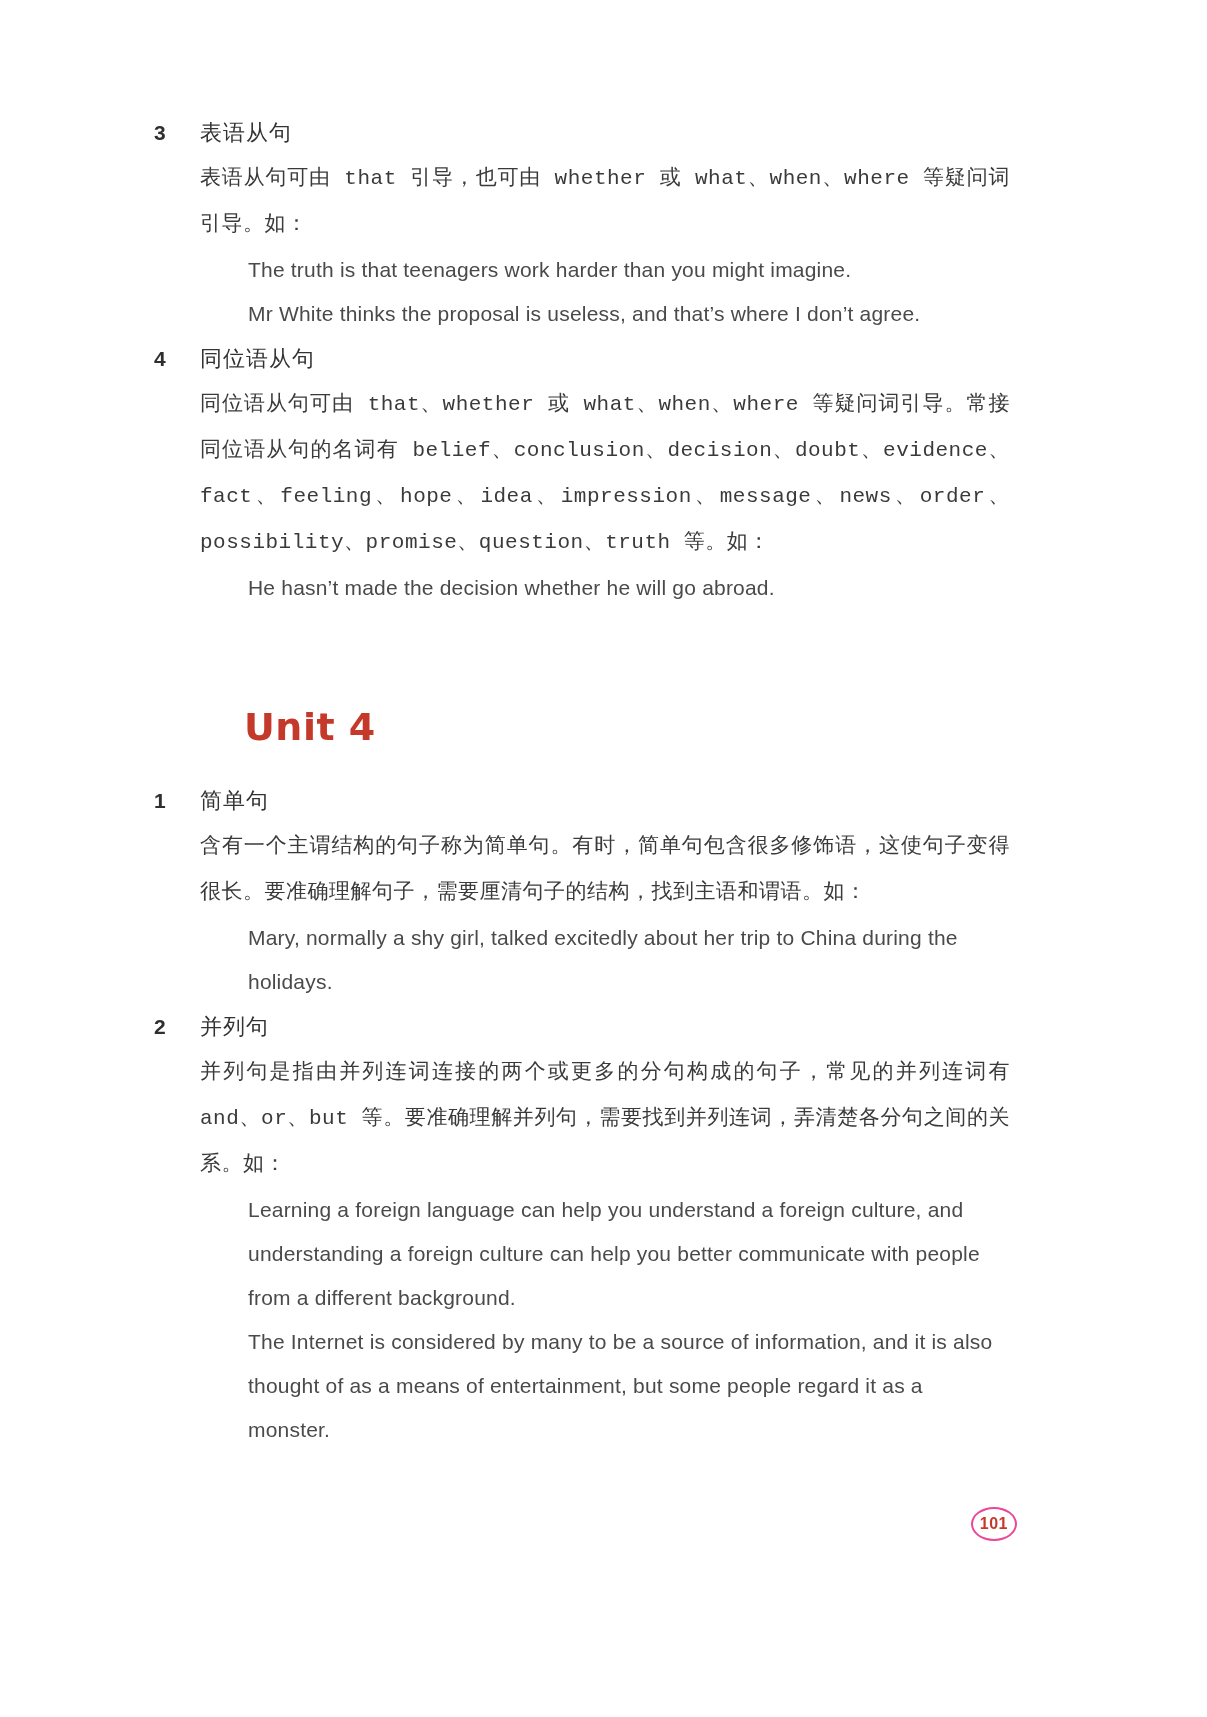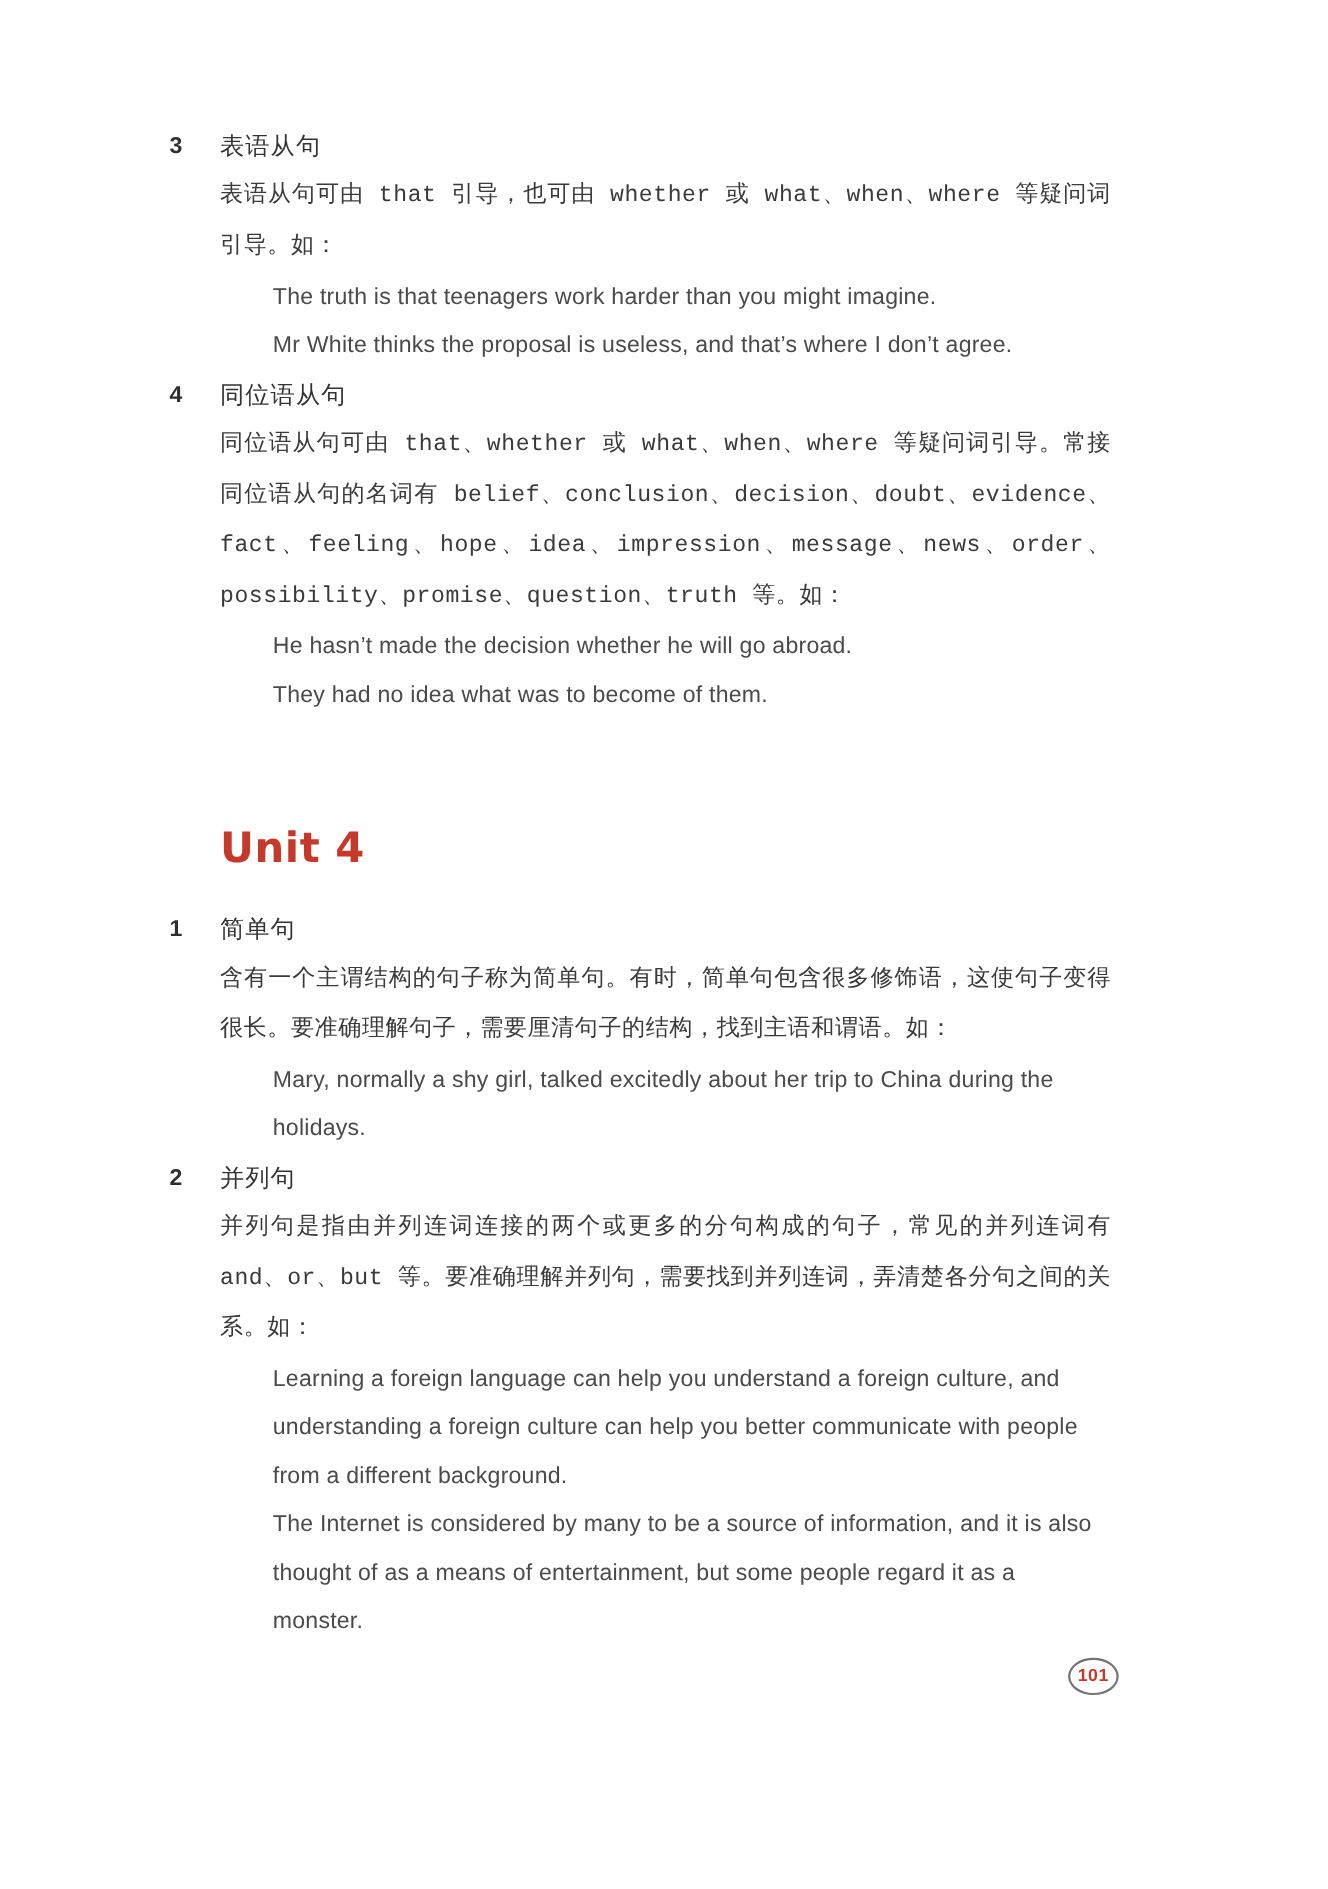--- a/index.html
+++ b/index.html
@@ -113,7 +113,6 @@
       </div>
       <p class="body">同位语从句可由 that、whether 或 what、when、where 等疑问词引导。常接同位语从句的名词有 belief、conclusion、decision、doubt、evidence、fact、feeling、hope、idea、impression、message、news、order、possibility、promise、question、truth 等。如：</p>
       <p class="example">He hasn’t made the decision whether he will go abroad.</p>
-      <p class="example">They had no idea what was to become of them.</p>
     </section>
 
     <h1 class="unit-heading">Unit 4</h1>

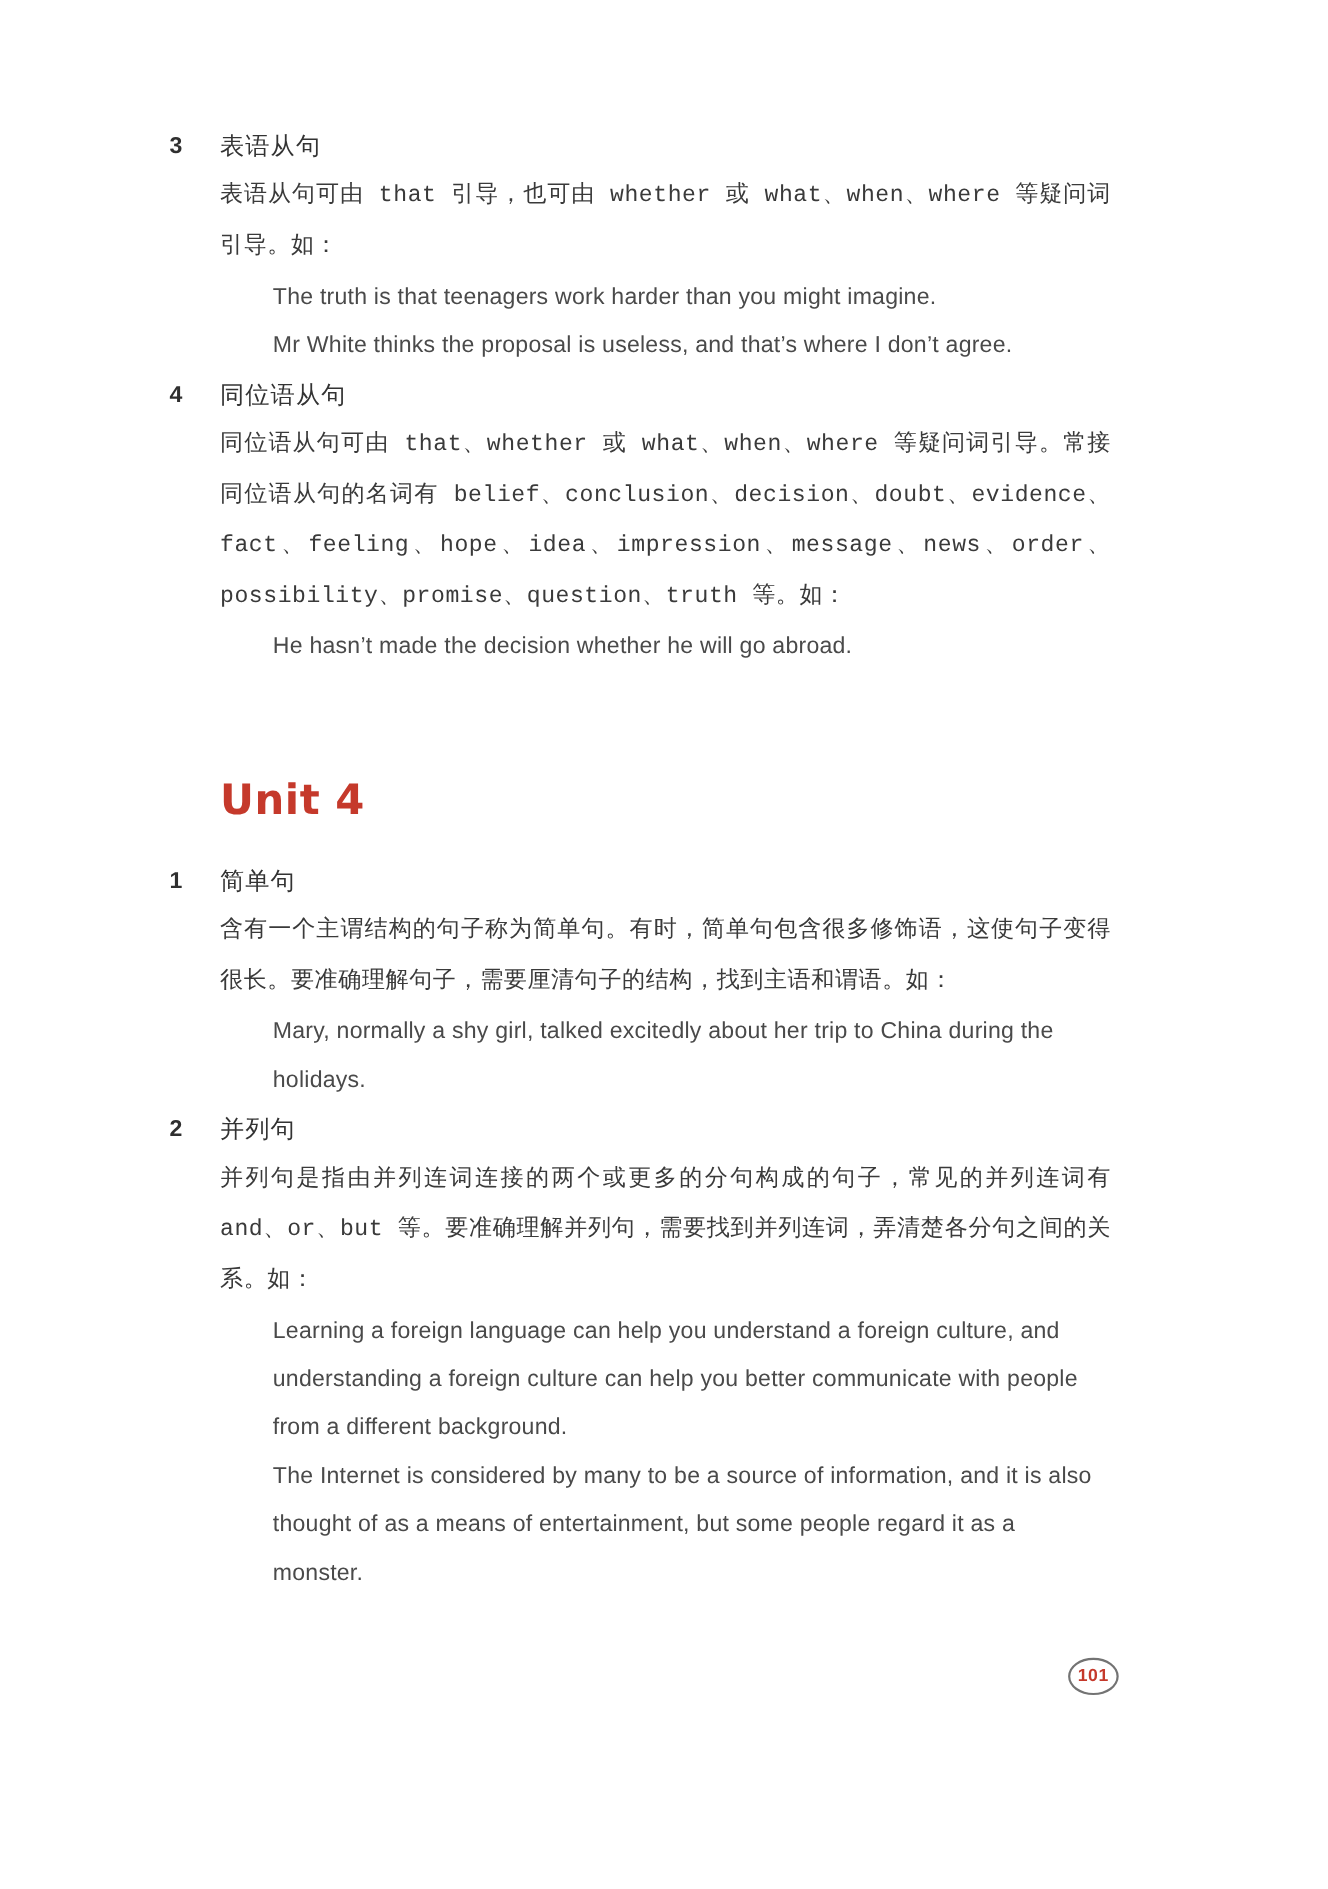--- a/index.html
+++ b/index.html
@@ -61,6 +61,7 @@
     color: #c5392b;
     font-family: "DejaVu Sans", sans-serif;
     letter-spacing: 0.5px;
+    margin-left: 44px;
   }
   .chapter-title {
     margin-top: 36px;

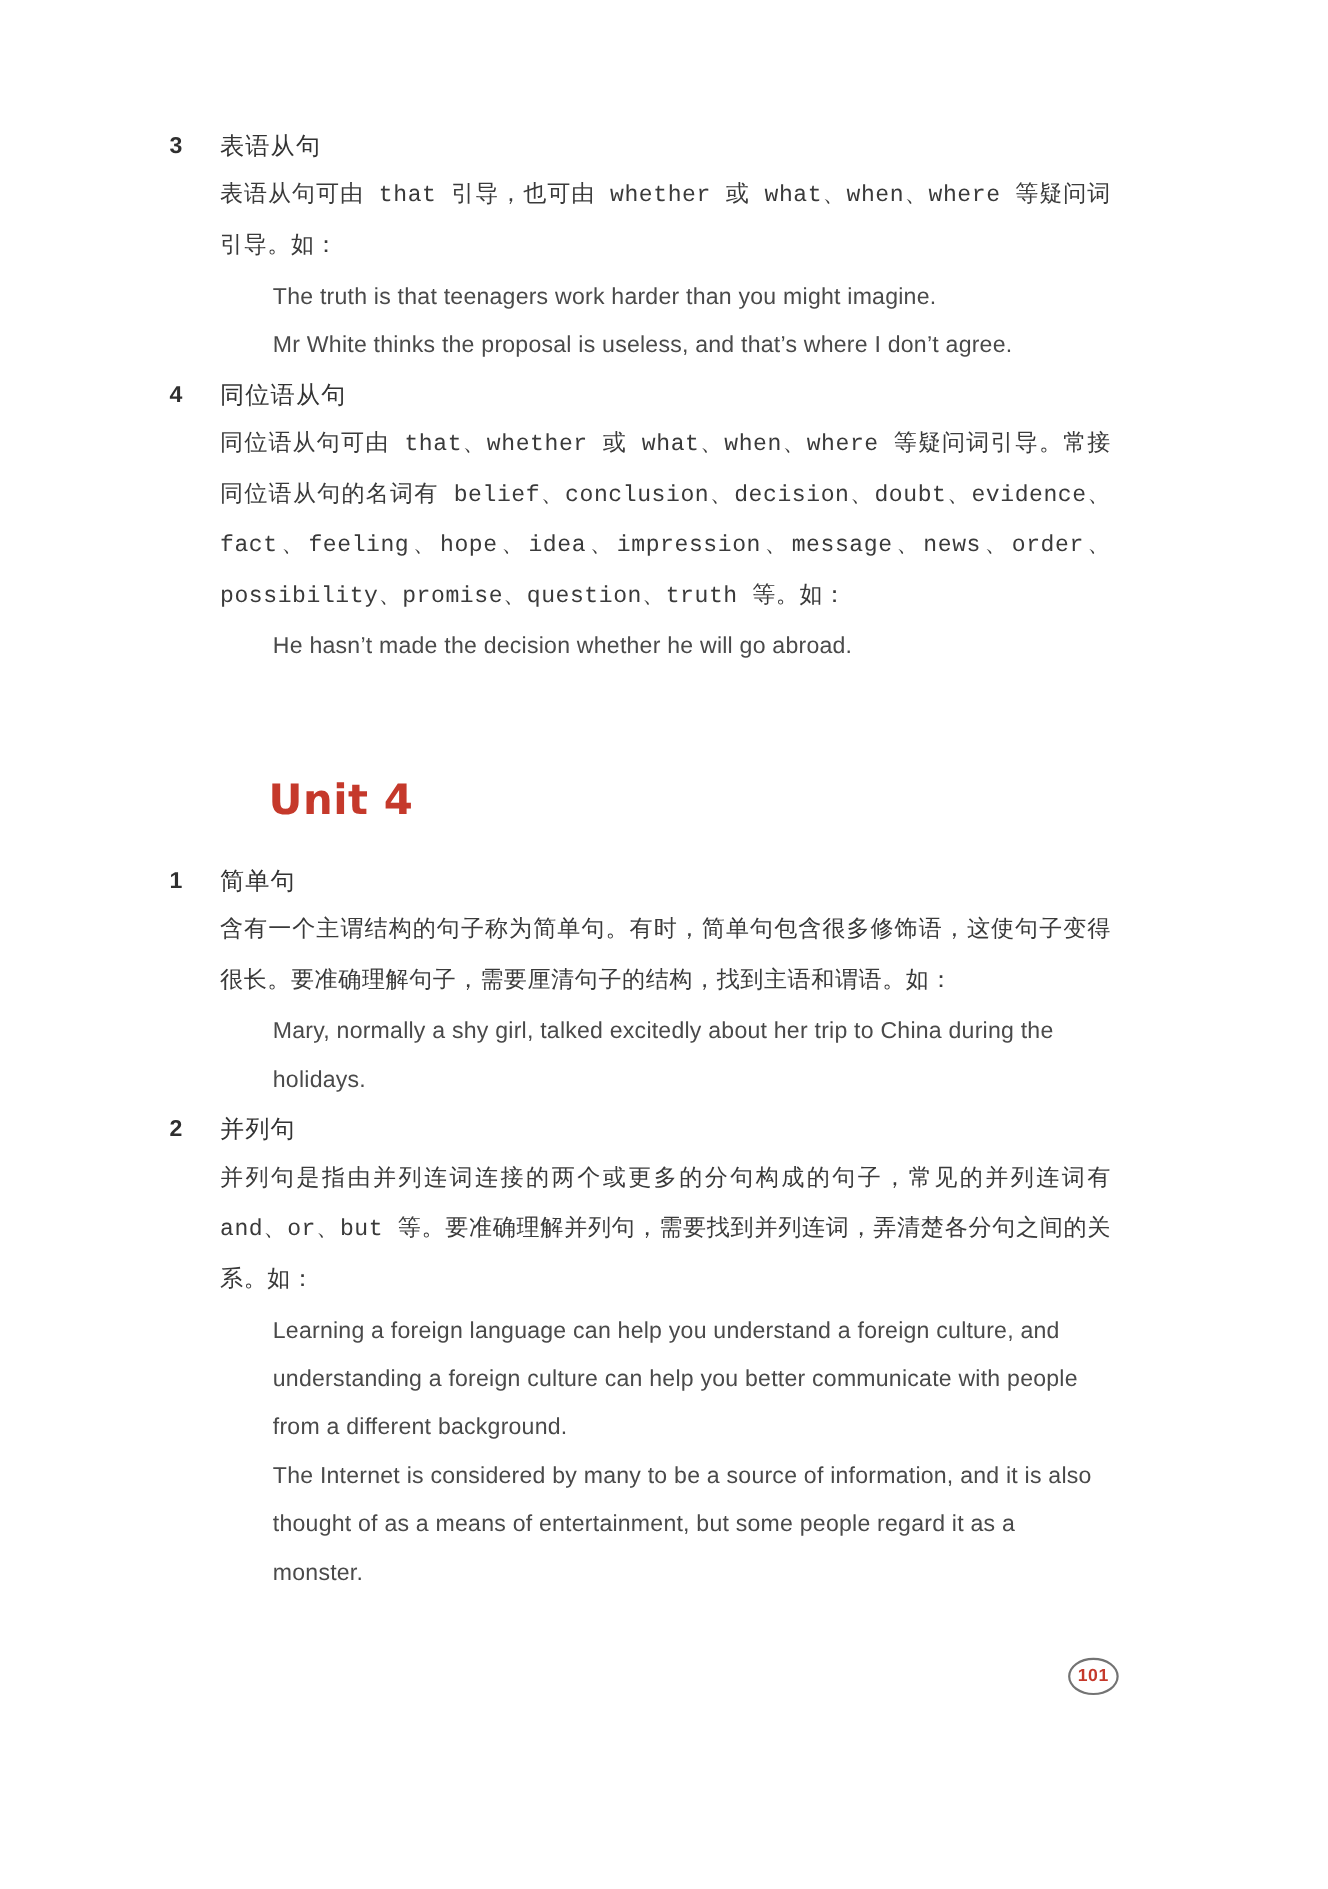--- a/index.html
+++ b/index.html
@@ -80,7 +80,7 @@
     min-width: 42px;
     height: 34px;
     padding: 0 7px;
-    border: 2px solid #737373;
+    border: 2px solid #ec4899;
     border-radius: 50%;
     display: flex;
     align-items: center;

